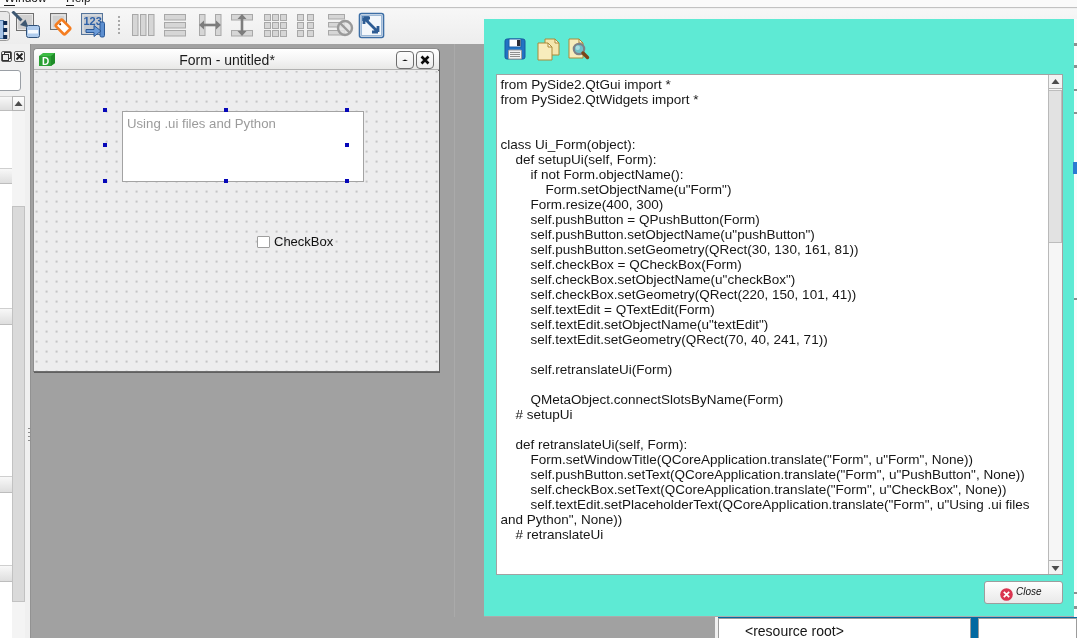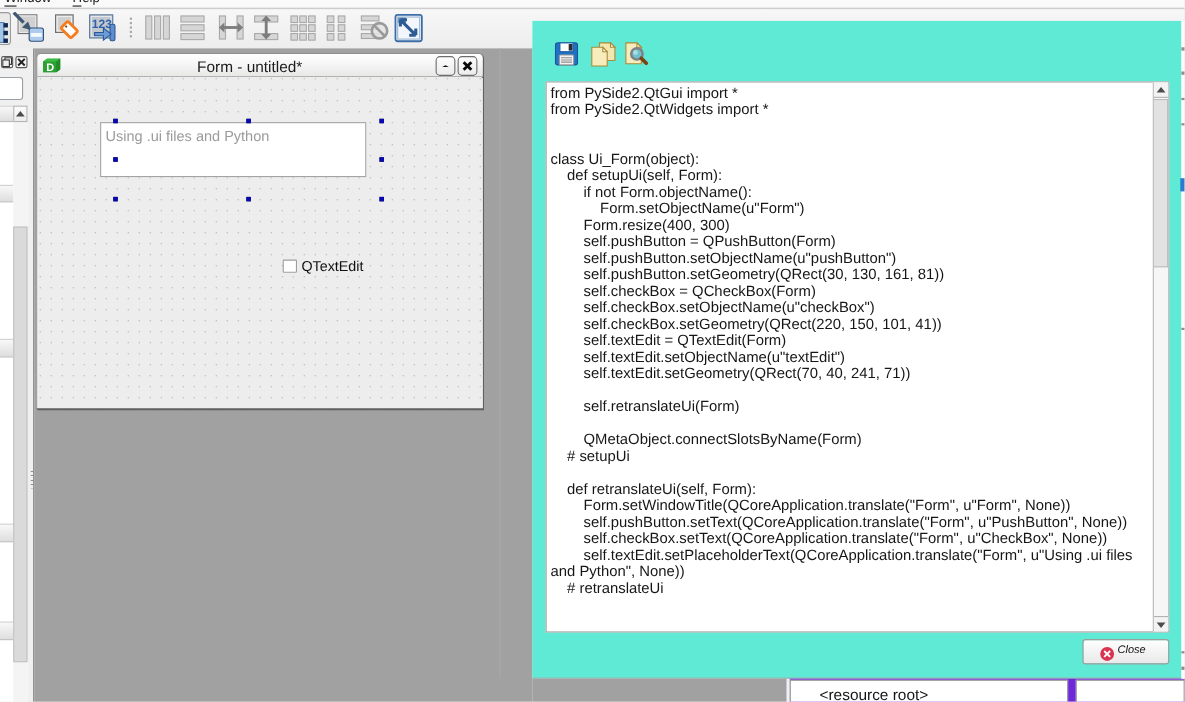--- a/index.html
+++ b/index.html
@@ -60,7 +60,7 @@
   background-size:10px 10px; background-position:7.6px 5.6px; }
 
 
-#textedit { position:absolute; left:57px; top:40px; width:242px; height:50px;
+#textedit { position:absolute; left:88px; top:40px; width:242px; height:71px;
   background:#fff; border:1px solid #a3a3a3; }
 #textedit .ph { position:absolute; left:4px; top:3.5px; font-size:13.2px; color:#9b9b9b; }
 .hdl { position:absolute; width:3px; height:3px; background:#000;

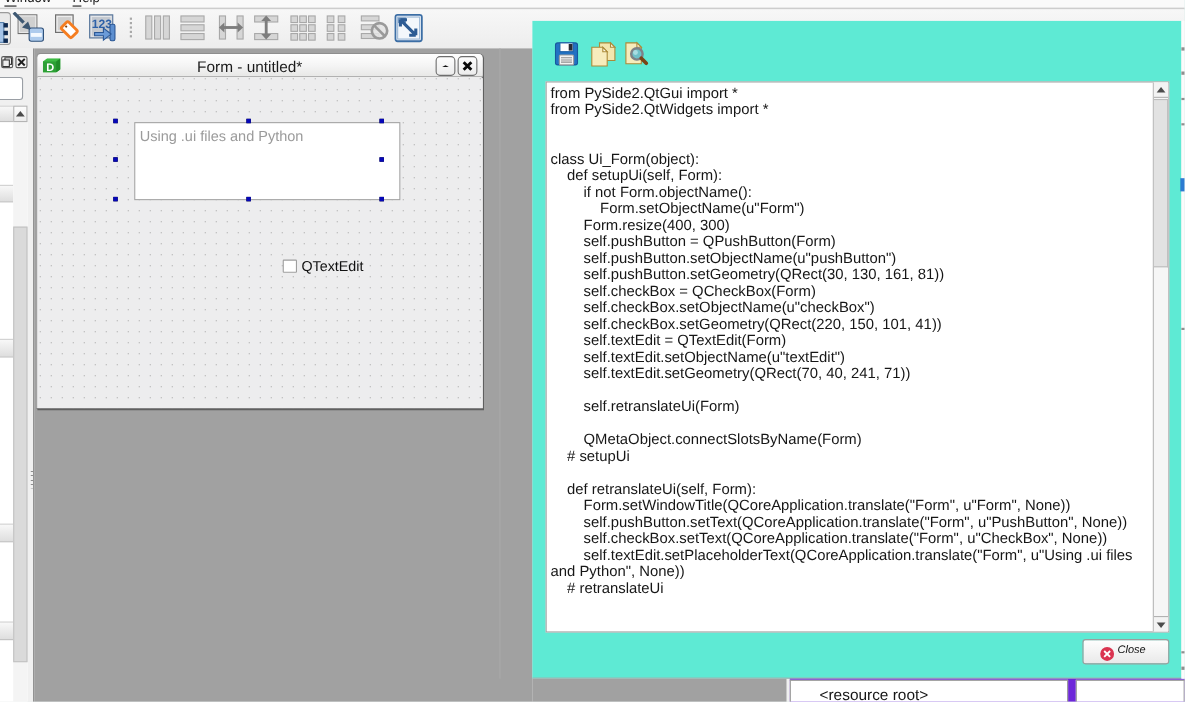--- a/index.html
+++ b/index.html
@@ -288,7 +288,7 @@
       <div class="hdl" style="left:189.5px; top:107.5px;"></div>
       <div class="hdl" style="left:310.5px; top:107.5px;"></div>
       <div id="checkind"></div>
-      <div id="checklbl">QTextEdit</div>
+      <div id="checklbl">CheckBox</div>
     </div>
   </div>
 

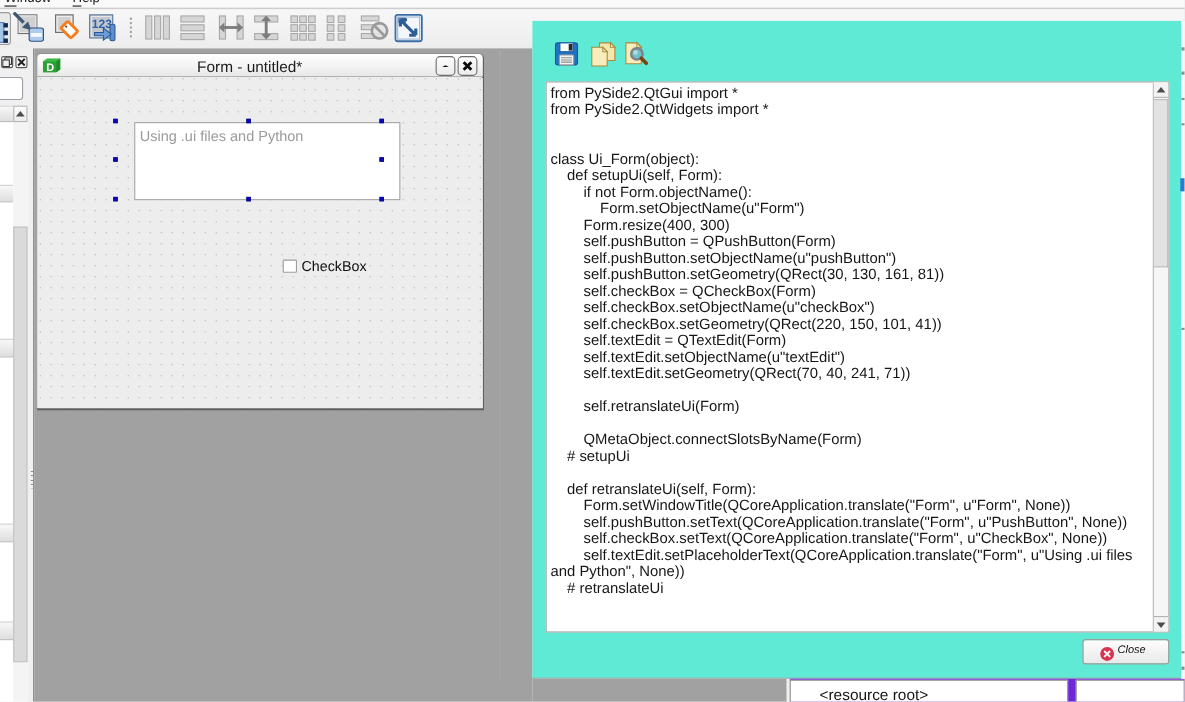--- a/index.html
+++ b/index.html
@@ -89,7 +89,7 @@
 #closebtn .txt { position:absolute; left:31px; top:4px; font-size:10px; color:#111;font-style:italic; }
 
 
-#bpanel { left:718px; top:617px; width:359px; height:21px; background:#6d28d9; }
+#bpanel { left:718px; top:617px; width:359px; height:21px; background:#0369a1; }
 #rbox1 { position:absolute; left:0; top:1px; width:253px; height:20px; background:#fff;
   border:1px solid #9c9c9c; border-bottom:none; }
 #rbox1 .txt { position:absolute; left:26px; top:4px; font-size:14px; color:#151515; }

